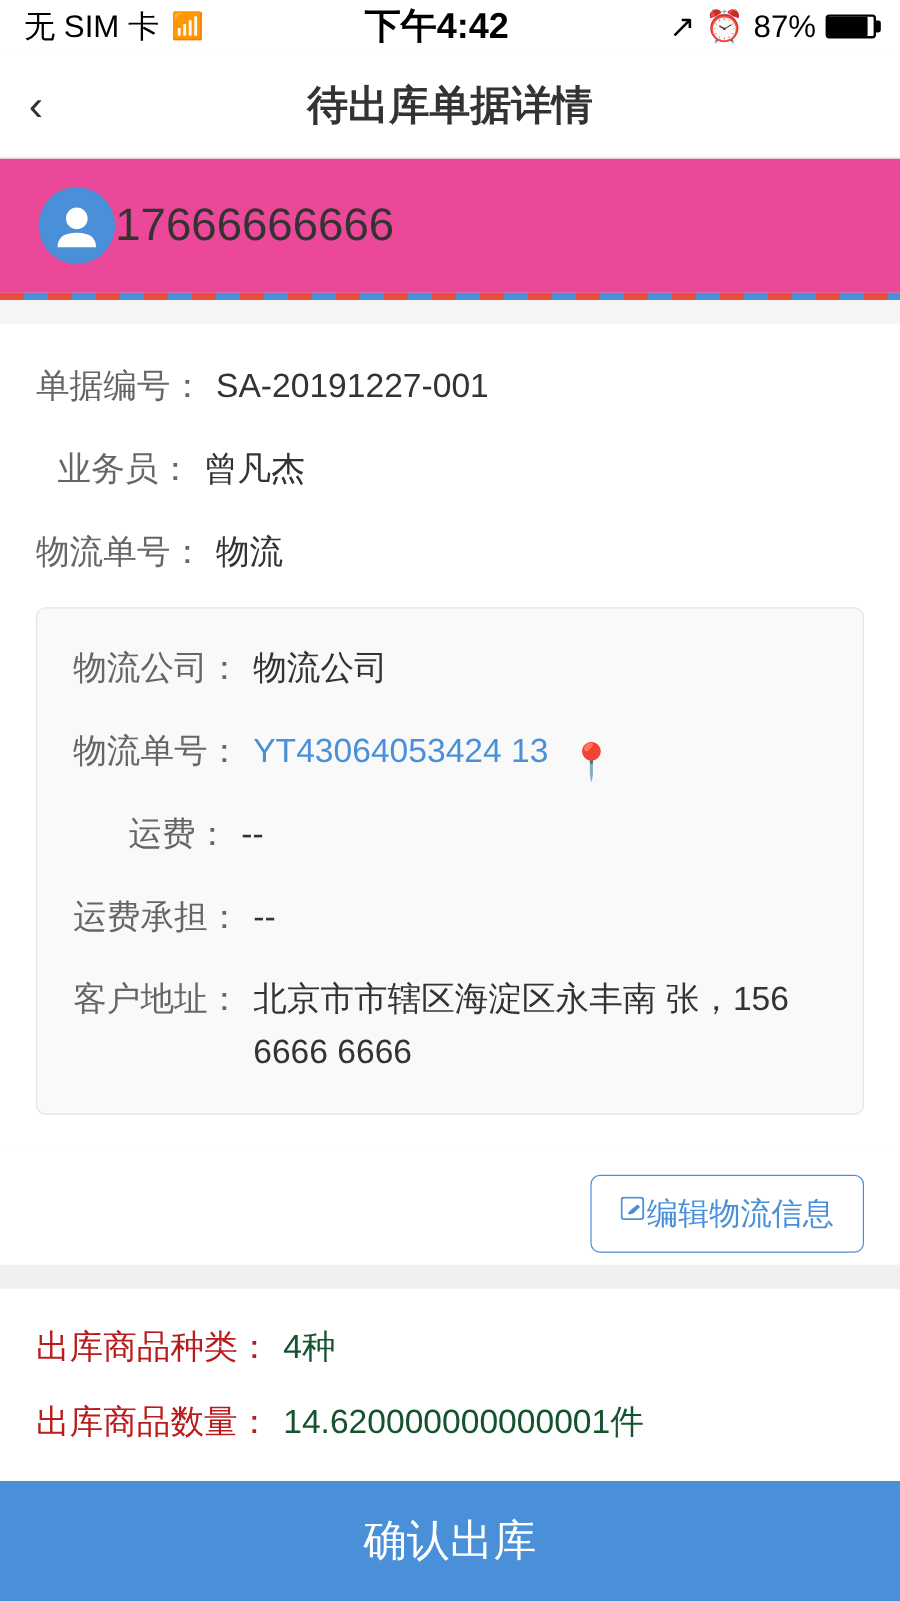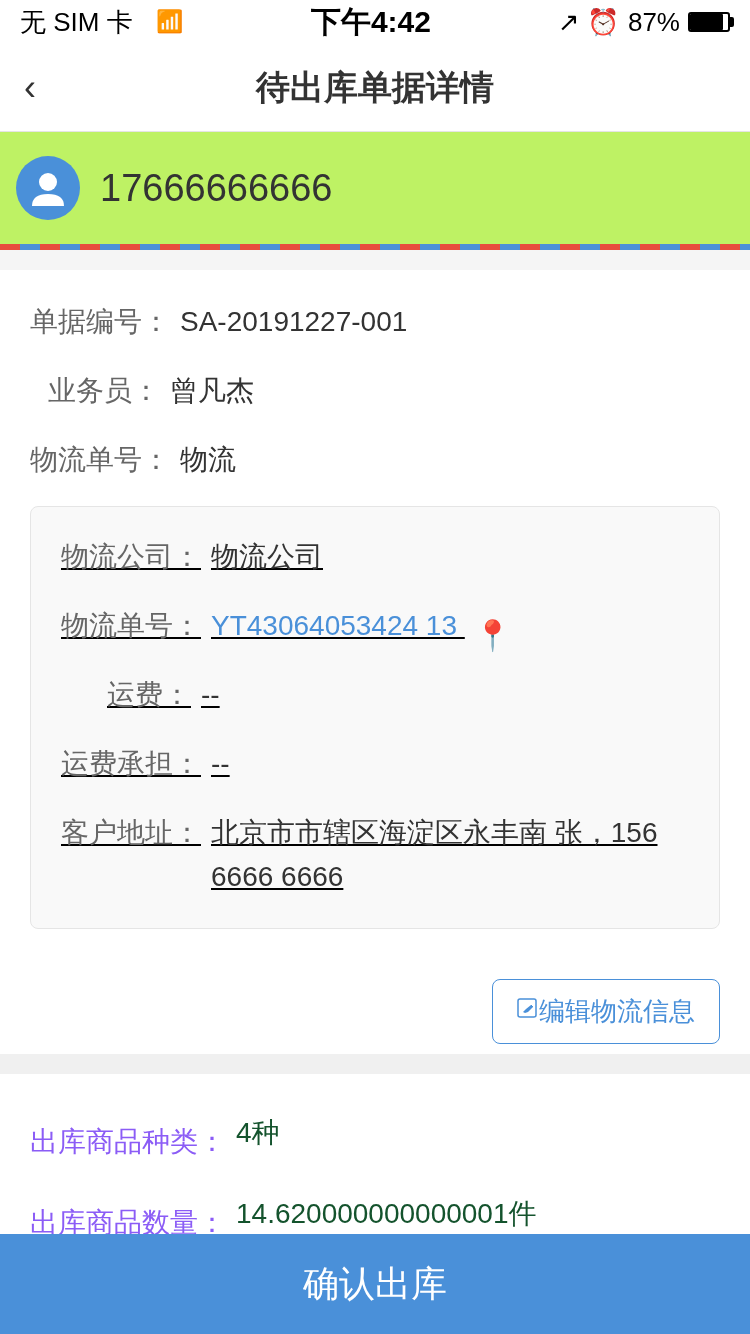--- a/index.html
+++ b/index.html
@@ -27,7 +27,7 @@
     .status-left {
       display: flex;
       align-items: center;
-      gap: 24px;
+      gap: 10px;
       font-size: 26px;
       color: #000;
     }

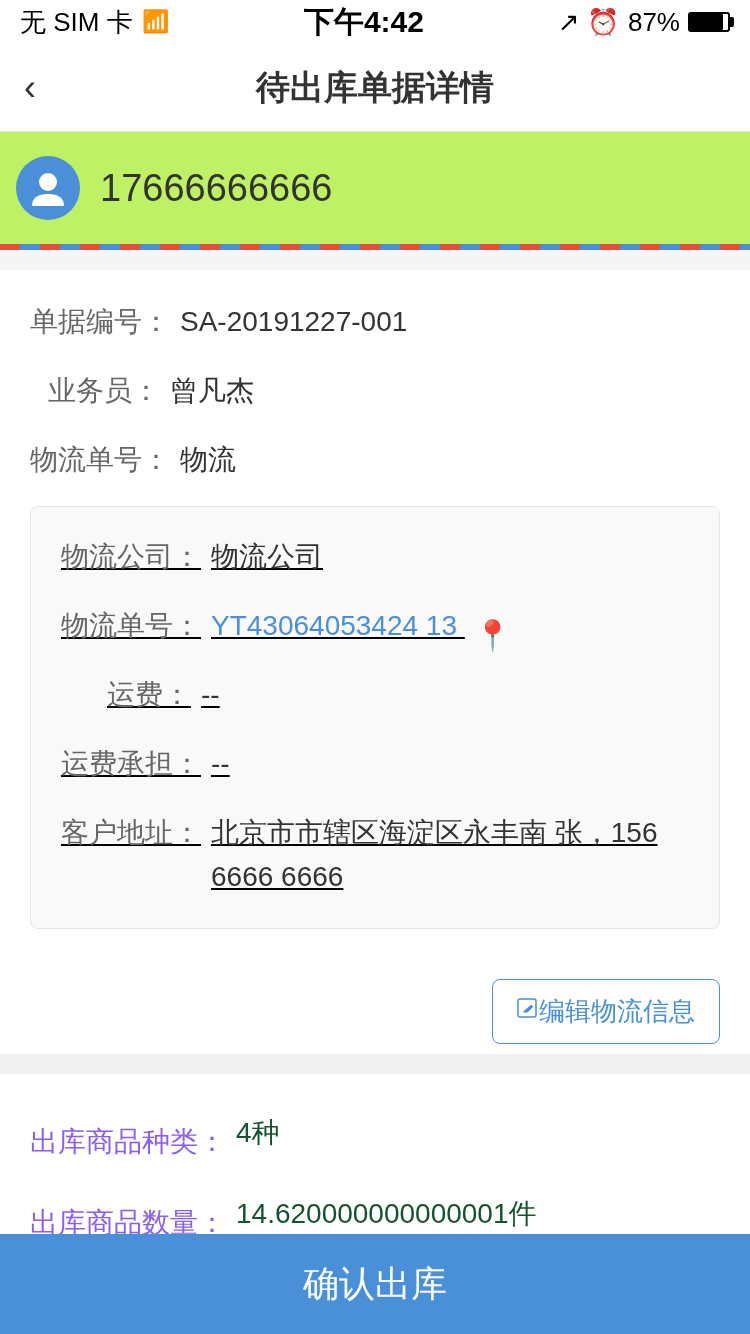--- a/index.html
+++ b/index.html
@@ -114,11 +114,10 @@
 
     
     .customer-section {
-      background: #bef264;
-      padding: 24px 16px;
-      display: flex;
-      align-items: center;
-      gap: 20px;
+      background: #ec4899;
+      padding: 24px 32px;
+      display: flex;
+      align-items: center;
     }
     .customer-avatar {
       width: 64px;

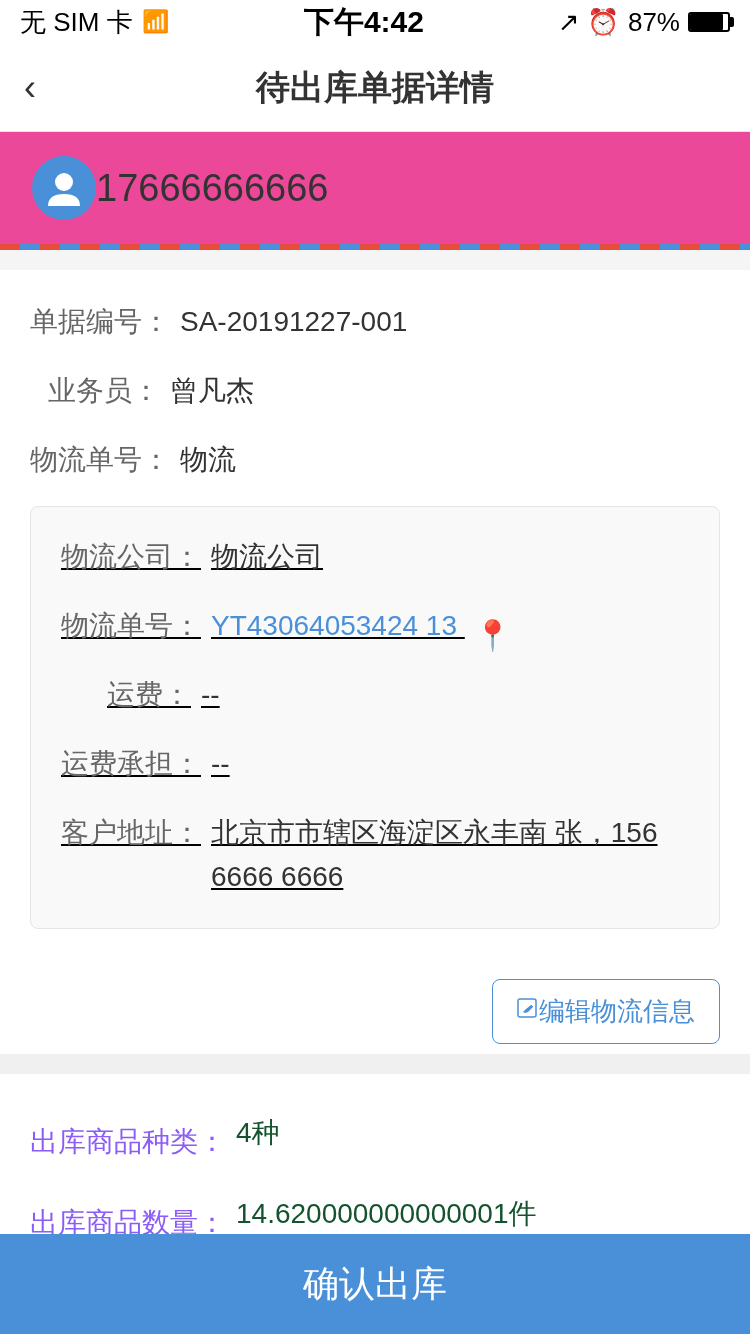--- a/index.html
+++ b/index.html
@@ -186,7 +186,6 @@
       border-radius: 8px;
       margin: 20px 0 0 0;
       padding: 28px 30px;
-      text-decoration: underline;
     }
 
     

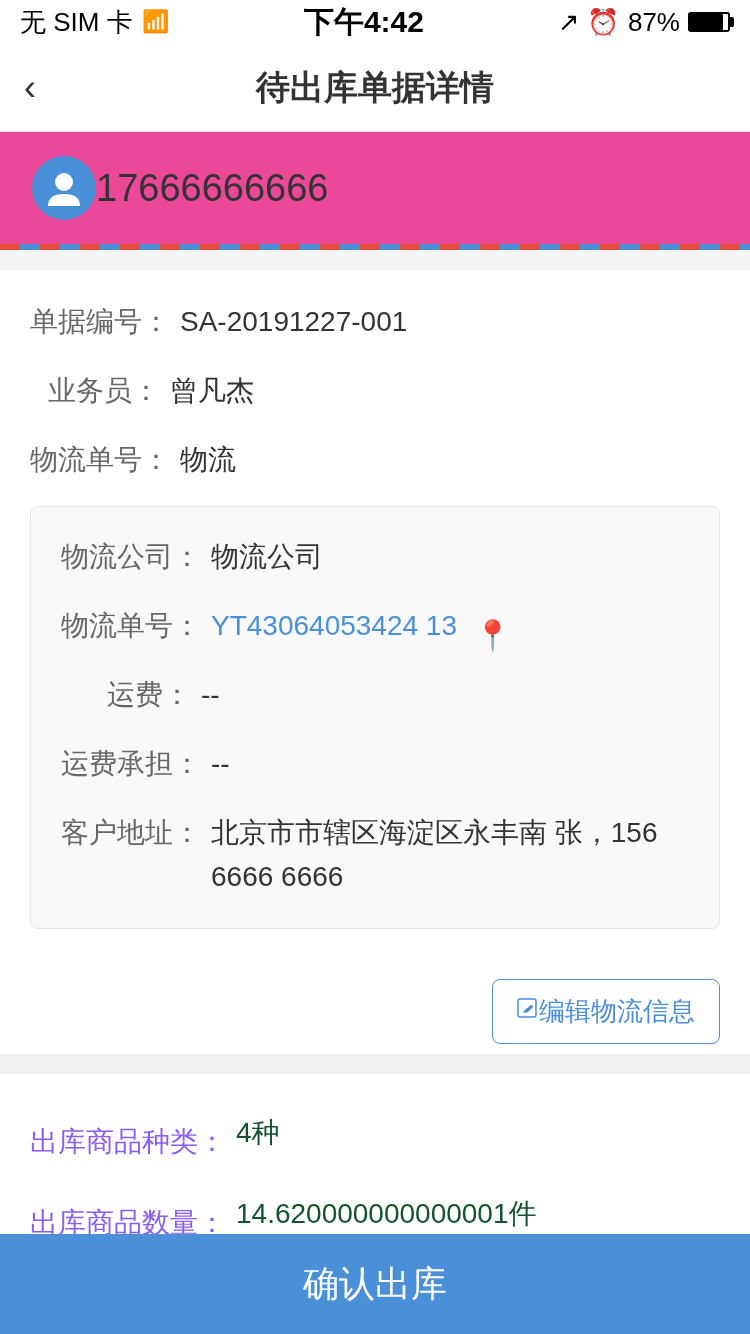--- a/index.html
+++ b/index.html
@@ -231,11 +231,10 @@
     }
     .goods-row:last-child { margin-bottom: 0; }
     .goods-label {
-      color: #8b5cf6;
+      color: #b91c1c;
       min-width: 165px;
       text-align: right;
       flex-shrink: 0;
-      margin-top: 19px;
     }
     .goods-value {
       color: #14532d;

